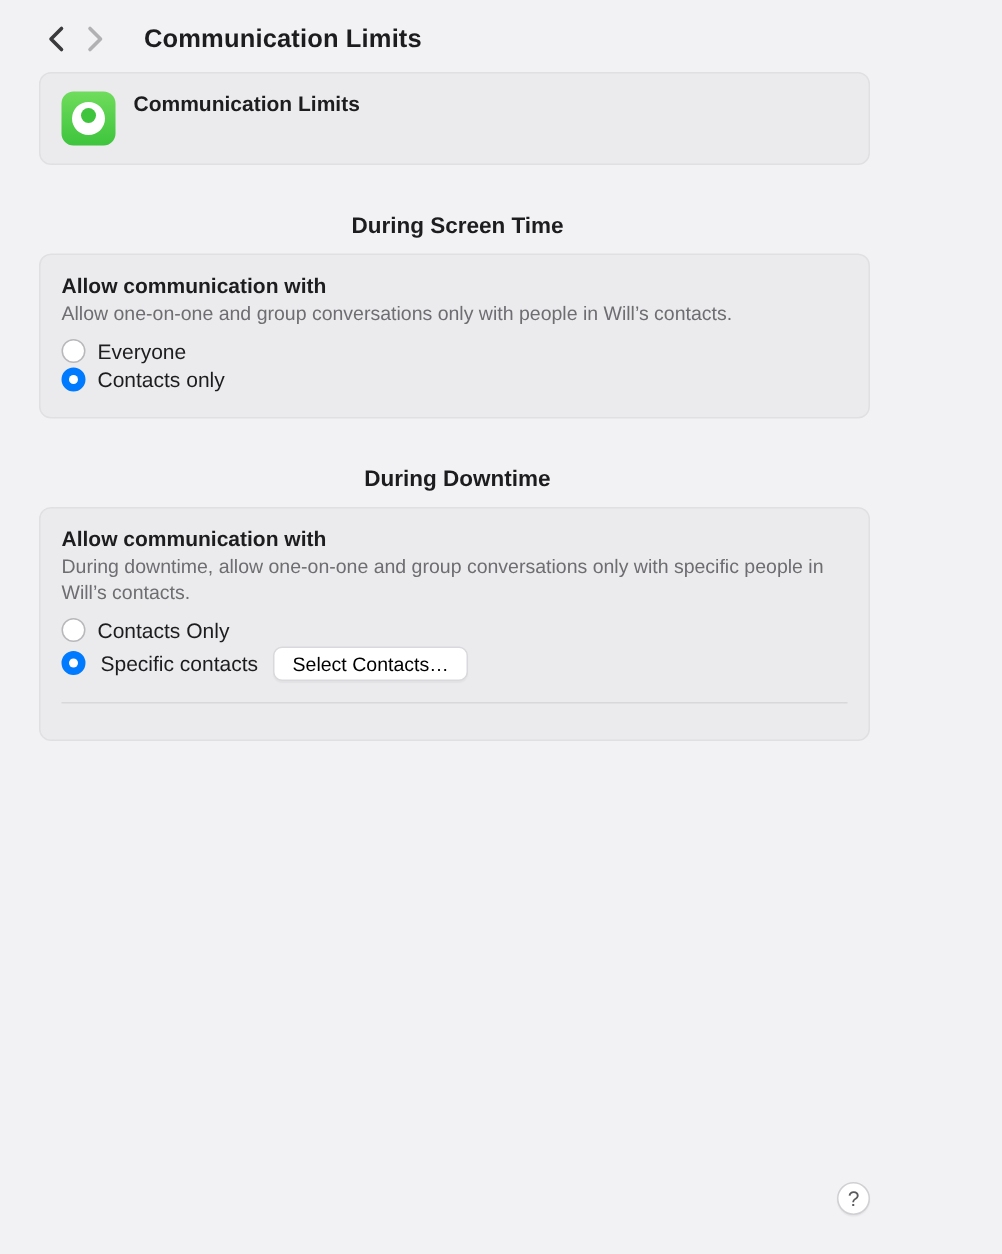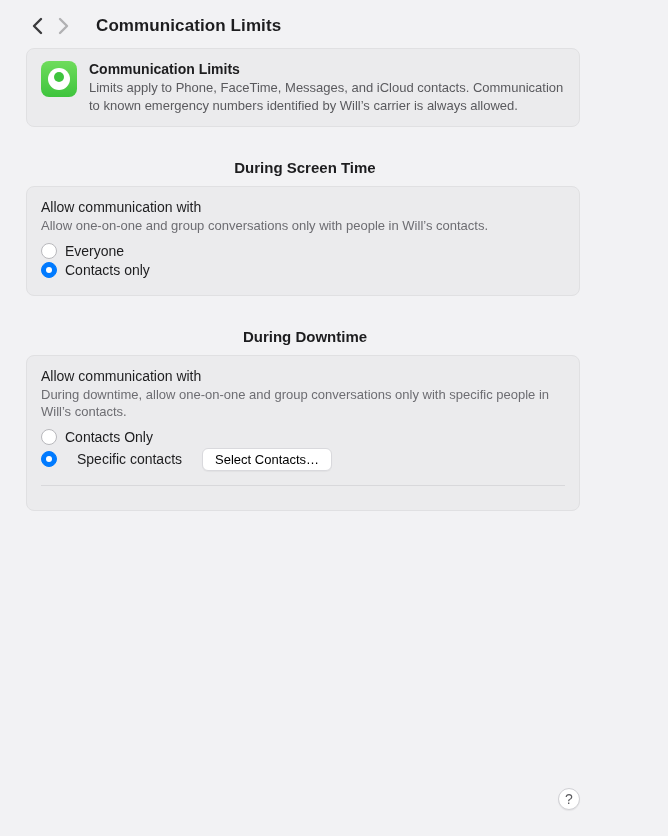--- a/index.html
+++ b/index.html
@@ -228,7 +228,6 @@
     </div>
     <div class="intro-text">
       <h3>Communication Limits</h3>
-      <p>Limits apply to Phone, FaceTime, Messages, and iCloud contacts. Communication to known emergency numbers identified by Will’s carrier is always allowed.</p>
     </div>
   </div>
 

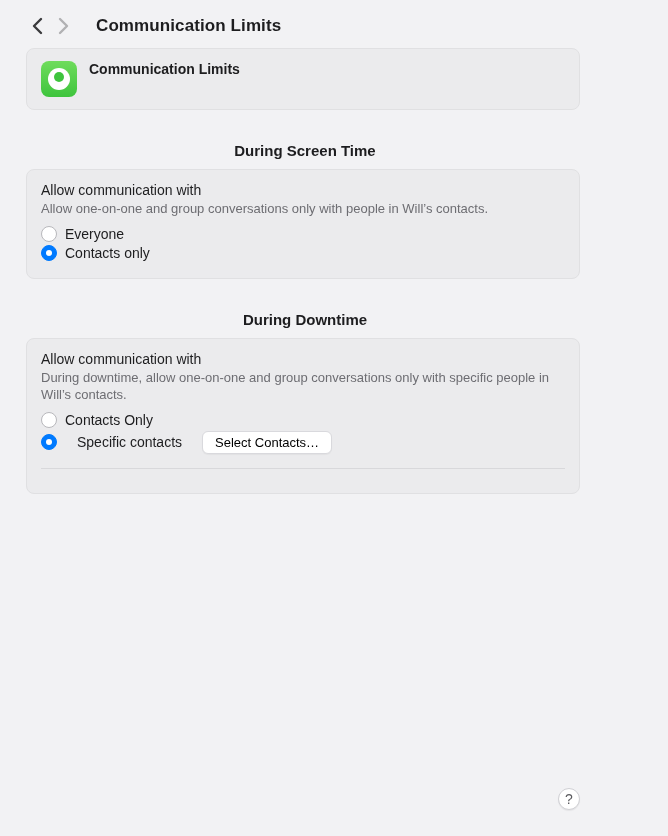--- a/index.html
+++ b/index.html
@@ -94,7 +94,7 @@
     }
     .group-title {
       font-size: 14px;
-      font-weight: 400;
+      font-weight: 700;
       margin-bottom: 2px;
     }
     .group-desc {

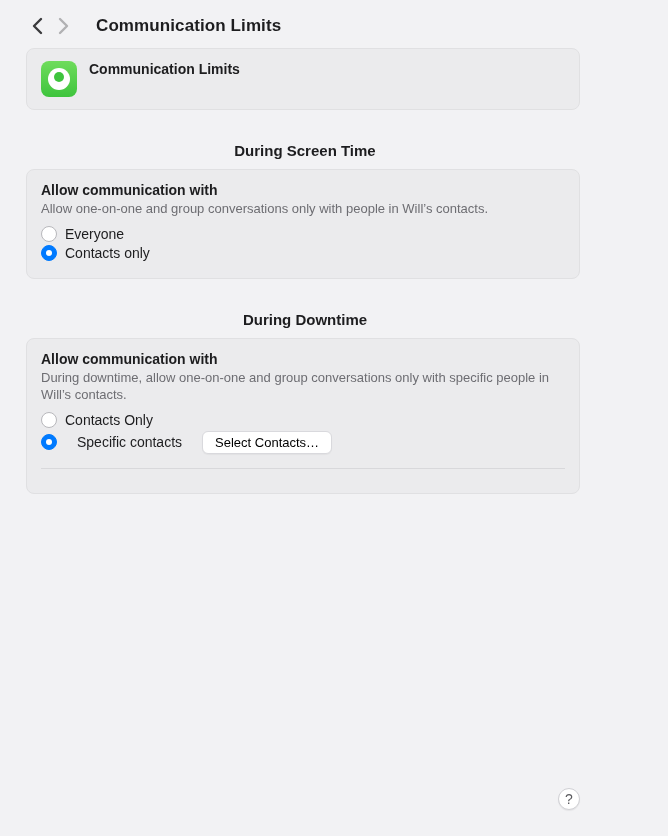--- a/index.html
+++ b/index.html
@@ -136,7 +136,7 @@
     .inline-actions {
       display: flex;
       align-items: center;
-      gap: 20px;
+      gap: 10px;
     }
     .btn {
       font-size: 13px;

